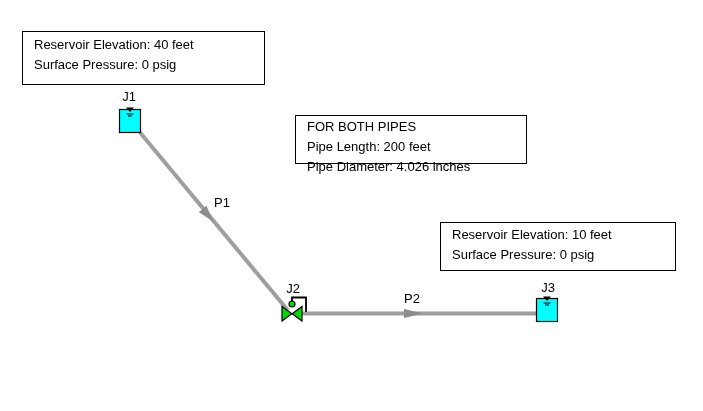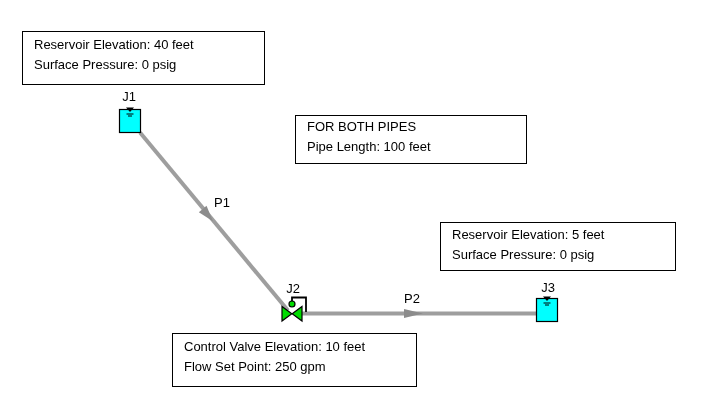--- a/index.html
+++ b/index.html
@@ -73,7 +73,7 @@
 
   <div class="note" id="note-pipes">
     <div>FOR BOTH PIPES</div>
-    <div>Pipe Length: 100 feet</div>
+    <div>Pipe Length: 200 feet</div>
   </div>
 
   <div class="note" id="note-j3">

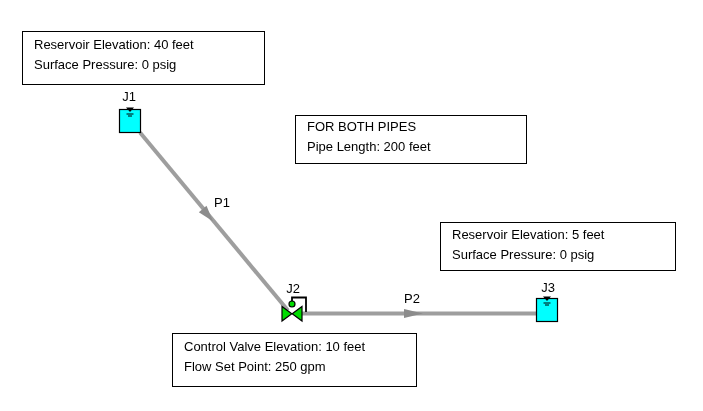--- a/index.html
+++ b/index.html
@@ -74,6 +74,7 @@
   <div class="note" id="note-pipes">
     <div>FOR BOTH PIPES</div>
     <div>Pipe Length: 200 feet</div>
+    <div>Pipe Diameter: 4.026 inches</div>
   </div>
 
   <div class="note" id="note-j3">

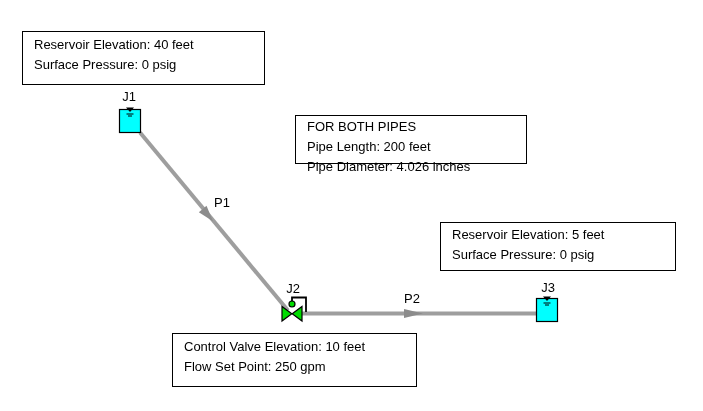--- a/index.html
+++ b/index.html
@@ -78,7 +78,7 @@
   </div>
 
   <div class="note" id="note-j3">
-    <div>Reservoir Elevation: 5 feet</div>
+    <div>Reservoir Elevation: 10 feet</div>
     <div>Surface Pressure: 0 psig</div>
   </div>
 

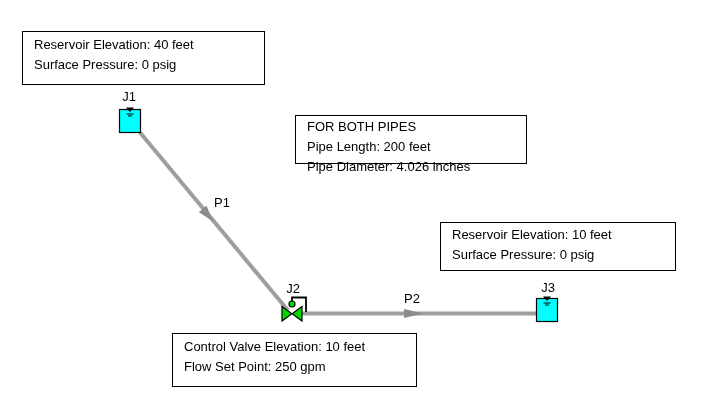--- a/index.html
+++ b/index.html
@@ -82,10 +82,6 @@
     <div>Surface Pressure: 0 psig</div>
   </div>
 
-  <div class="note" id="note-valve">
-    <div>Control Valve Elevation: 10 feet</div>
-    <div>Flow Set Point: 250 gpm</div>
-  </div>
 
 </div>
 

